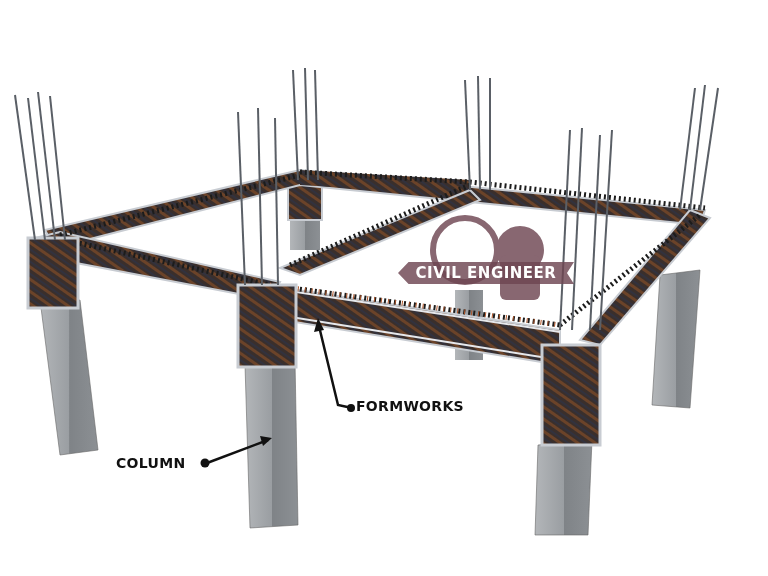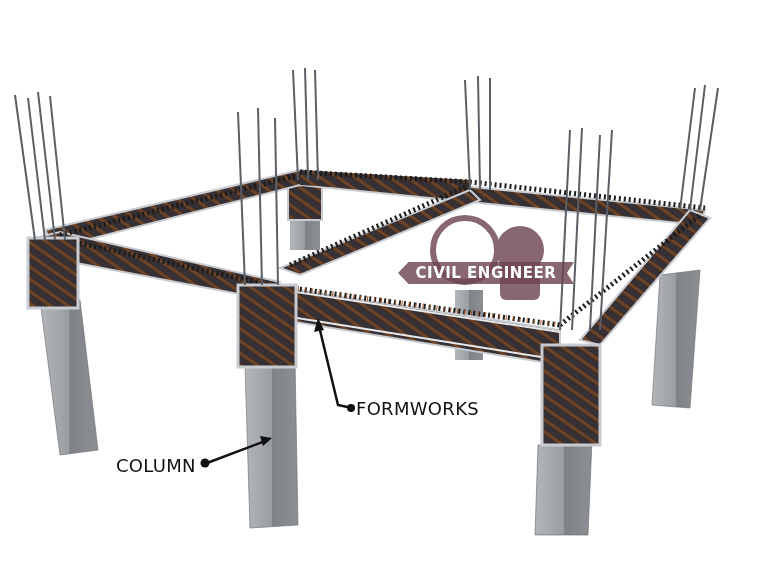--- a/index.html
+++ b/index.html
@@ -5,7 +5,7 @@
   html,body{margin:0;padding:0;background:#ffffff;}
   body{width:768px;height:576px;overflow:hidden;position:relative;font-family:"DejaVu Sans","Liberation Sans",sans-serif;}
   #canvas{position:absolute;left:0;top:0;width:768px;height:576px;}
-  .label{position:absolute;font-weight:normal;font-size:18px;color:#111;letter-spacing:0.3px;font-family:"DejaVu Sans",sans-serif;}
+  .label{position:absolute;font-weight:bold;font-size:14px;color:#111;letter-spacing:0.3px;font-family:"DejaVu Sans",sans-serif;}
   #lbl-formworks{left:356px;top:398px;}
   #lbl-column{left:116px;top:455px;text-align:right;}
   .wm-text{position:absolute;left:398px;top:262px;width:176px;height:22px;background:rgba(110,70,82,0.82);color:#fff;font-weight:bold;font-size:15px;line-height:22px;text-align:center;letter-spacing:0.5px;font-family:"DejaVu Sans",sans-serif;clip-path:polygon(6% 0,100% 0,96% 50%,100% 100%,6% 100%,0 50%);}

